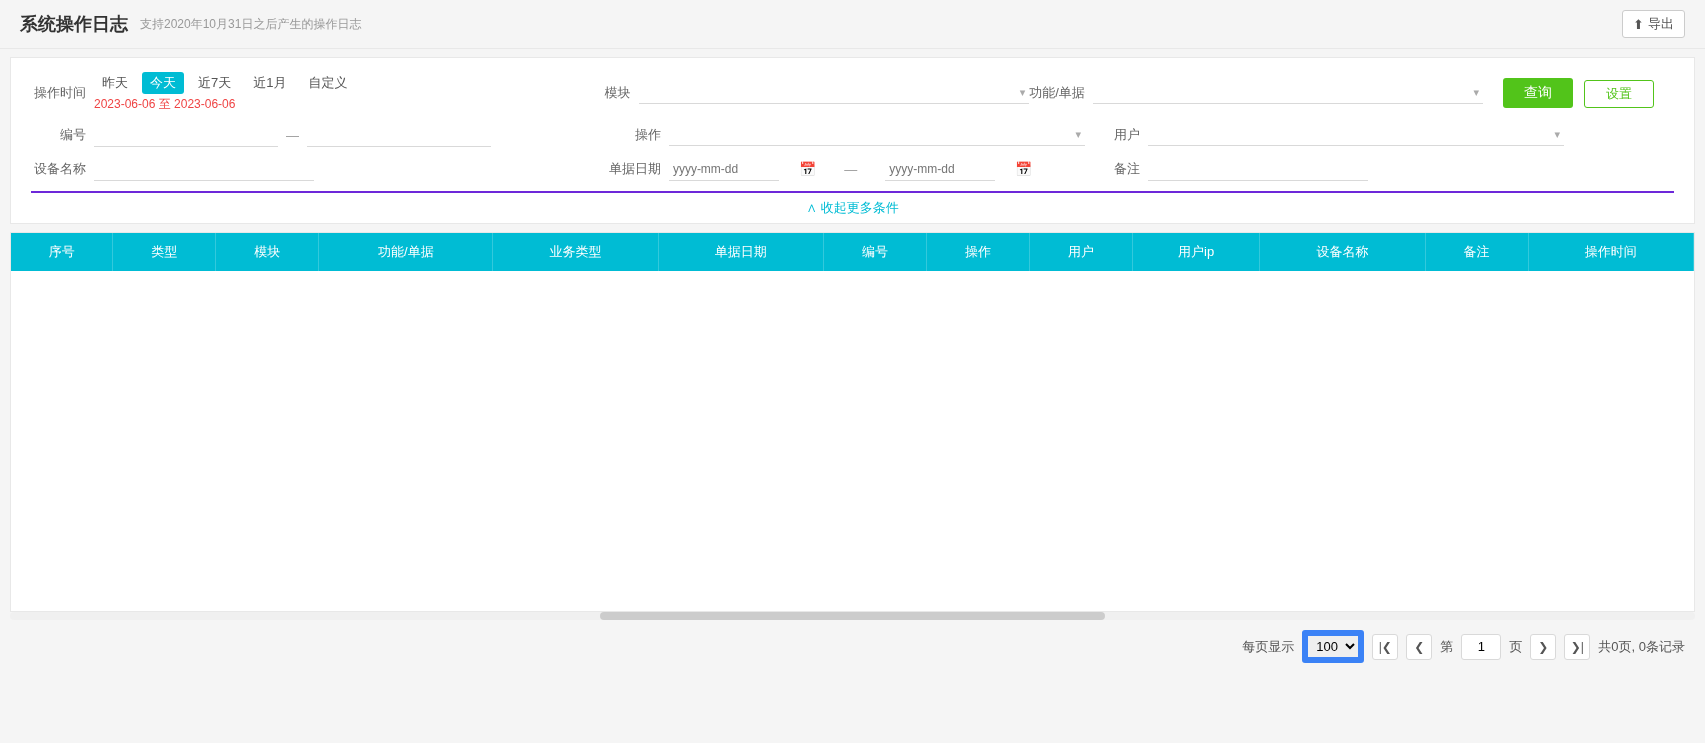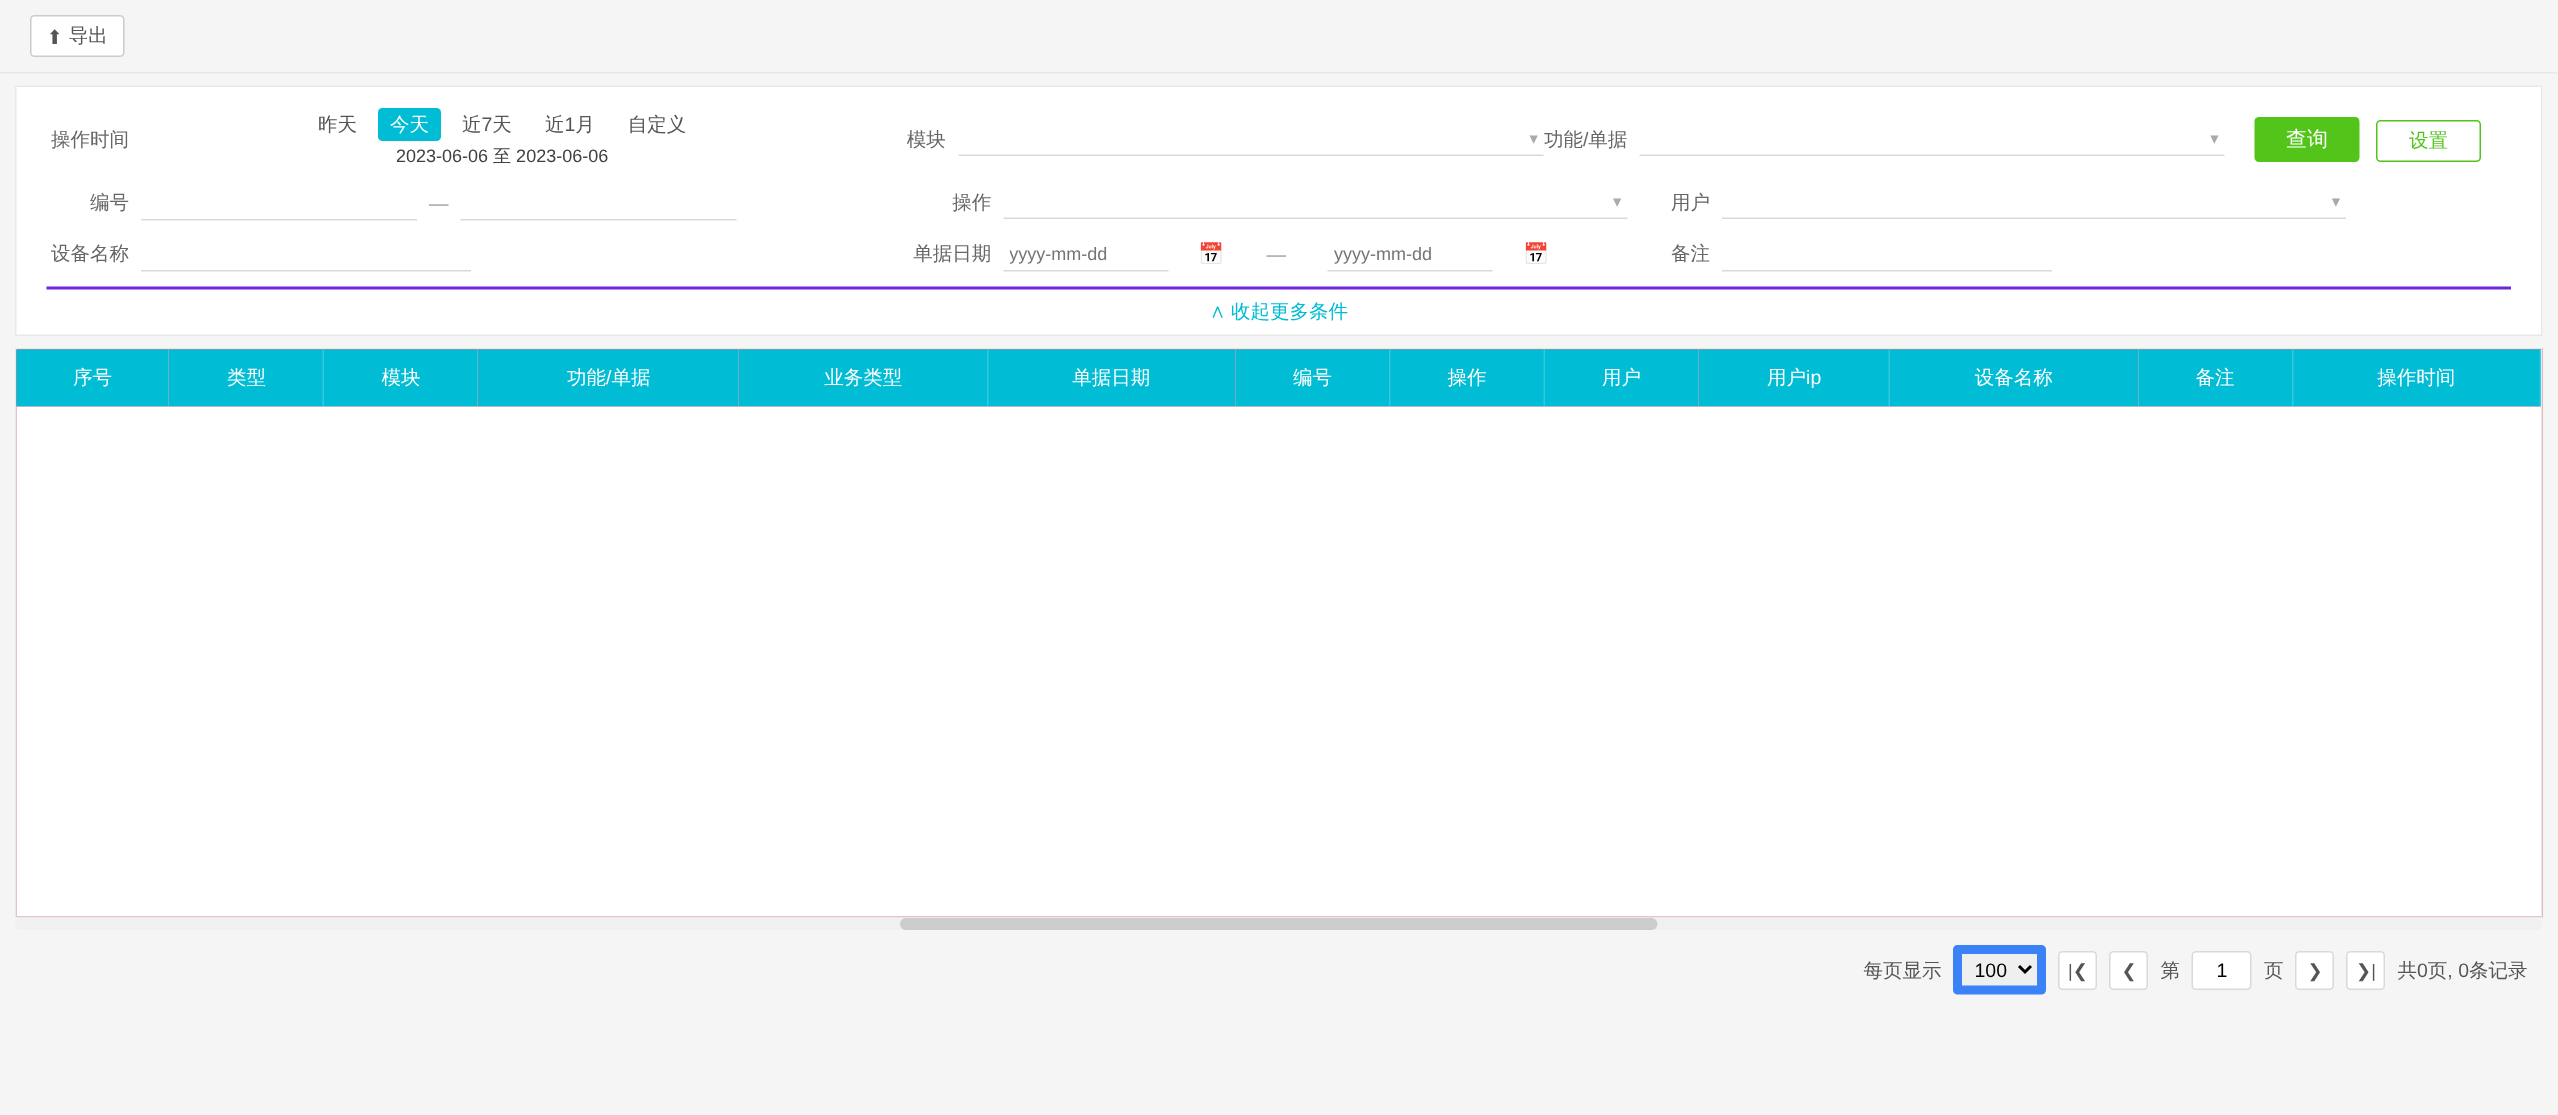--- a/index.html
+++ b/index.html
@@ -271,6 +271,10 @@
 <body>
 
 <div class="top-header">
+  <div class="page-title-area">
+    <span class="page-title">系统操作日志</span>
+    <span class="page-subtitle">支持2020年10月31日之后产生的操作日志</span>
+  </div>
   <button class="export-btn">
     <span>⬆</span>
     <span>导出</span>

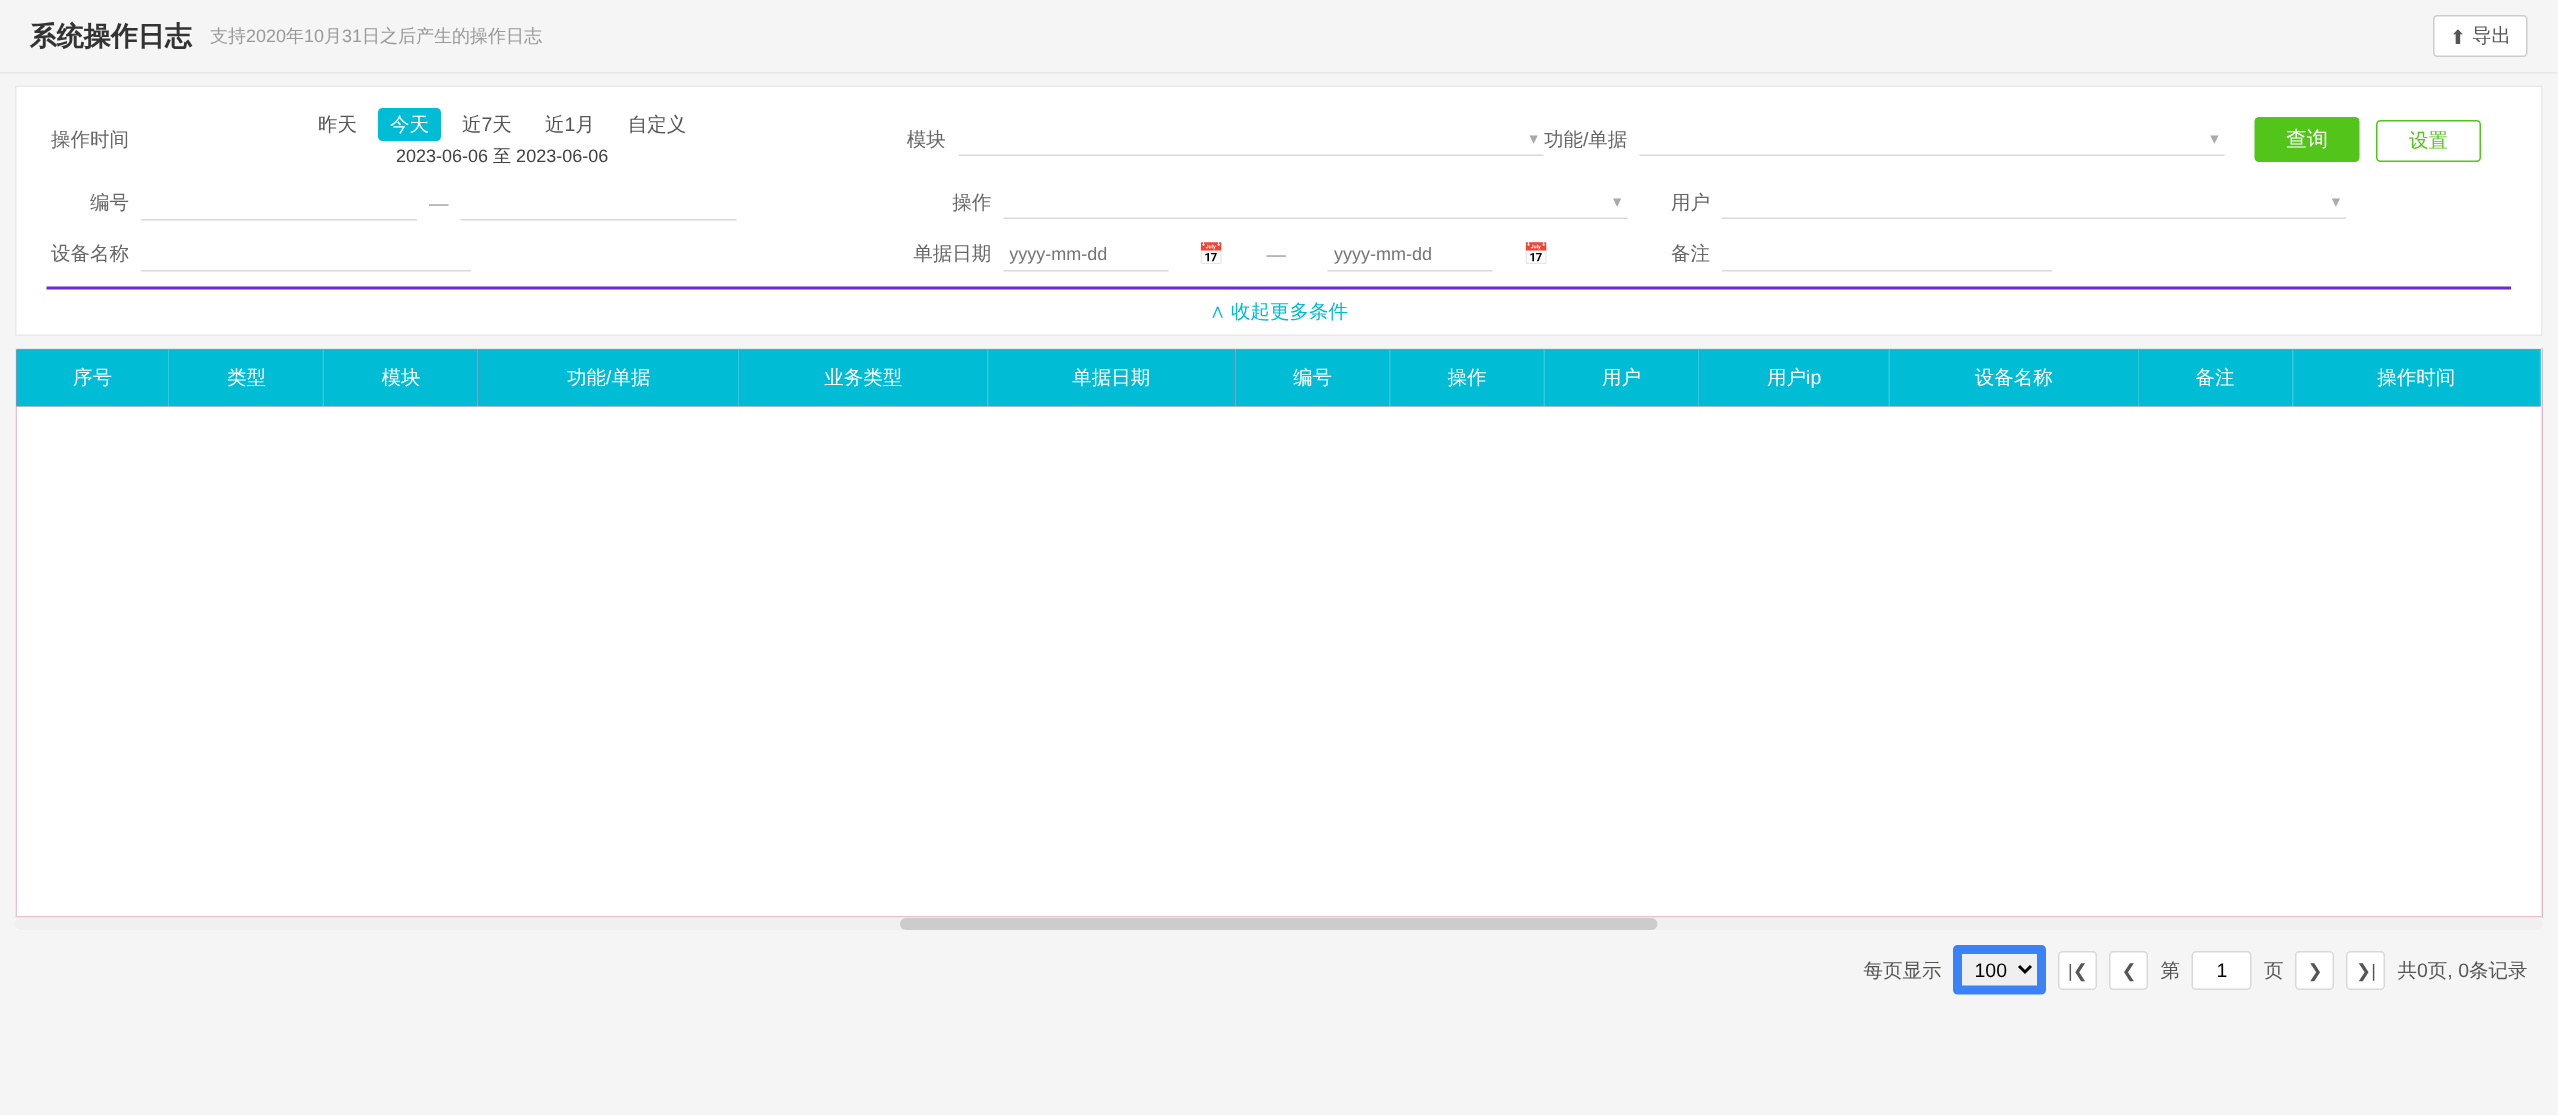--- a/index.html
+++ b/index.html
@@ -287,7 +287,7 @@
 
     <div class="seg" style="flex:1.2;">
       <span class="seg-label">操作时间</span>
-      <div class="seg-content" style="flex-direction: column; align-items: center;">
+      <div class="seg-content" style="flex-direction: column; align-items: flex-start;">
         <div class="time-btns">
           <button class="time-btn">昨天</button>
           <button class="time-btn active">今天</button>

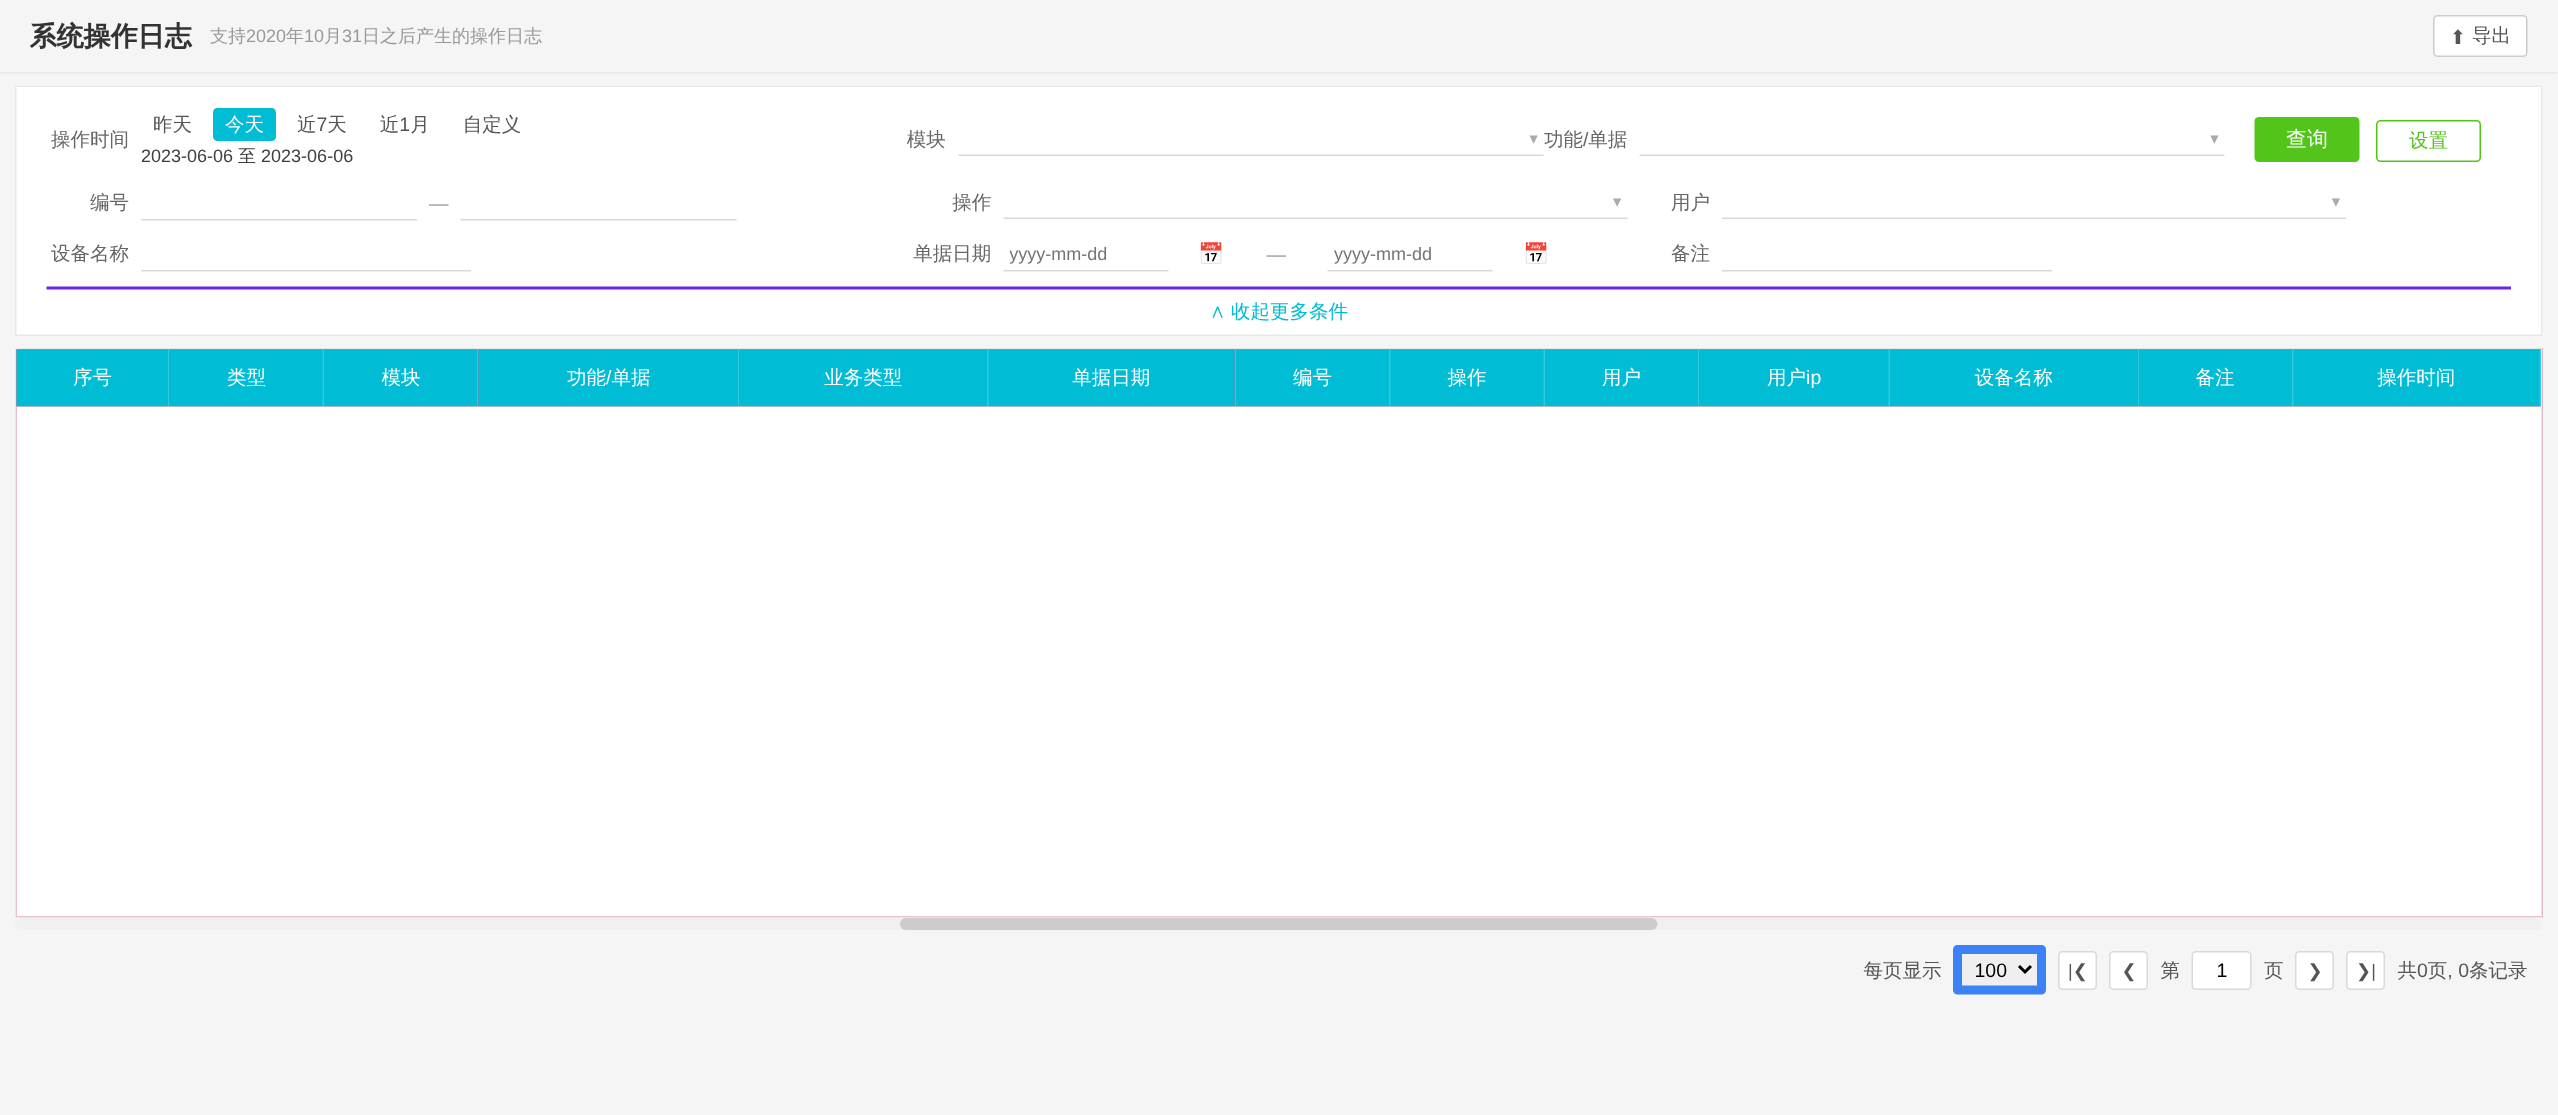--- a/index.html
+++ b/index.html
@@ -37,7 +37,7 @@
 
     .time-range {
       font-size: 12px;
-      color: #404040;
+      color: #ef4444;
       margin-top: 2px;
     }
 

